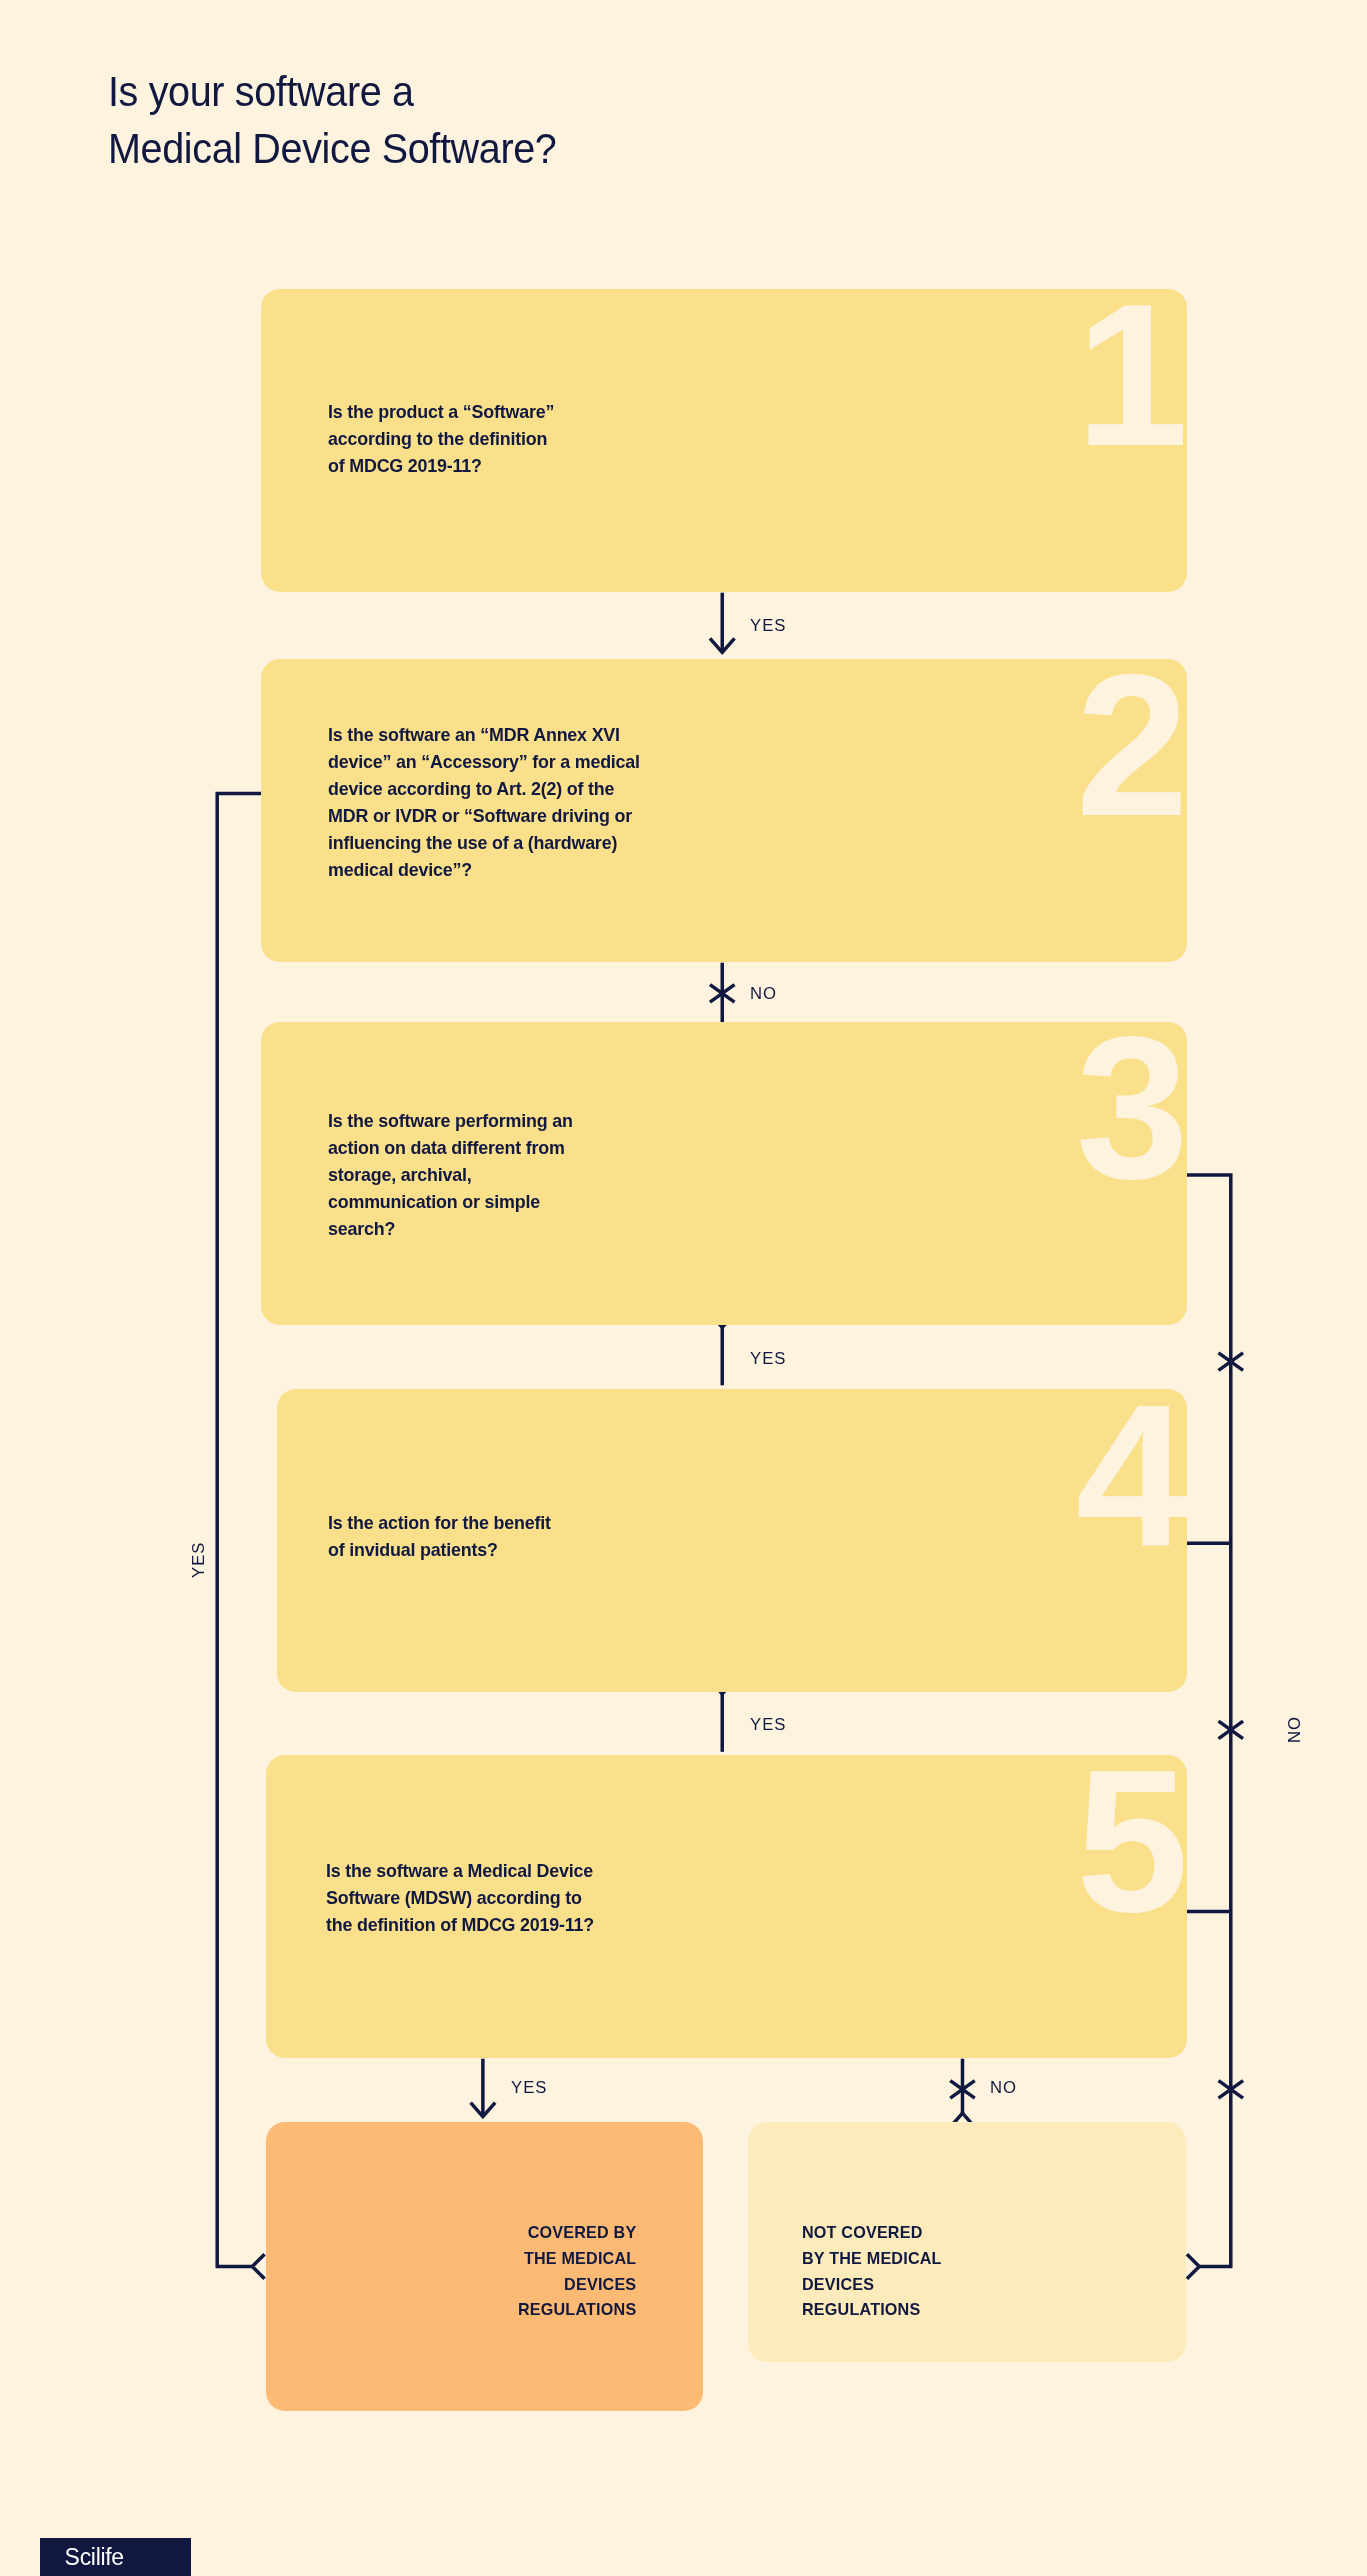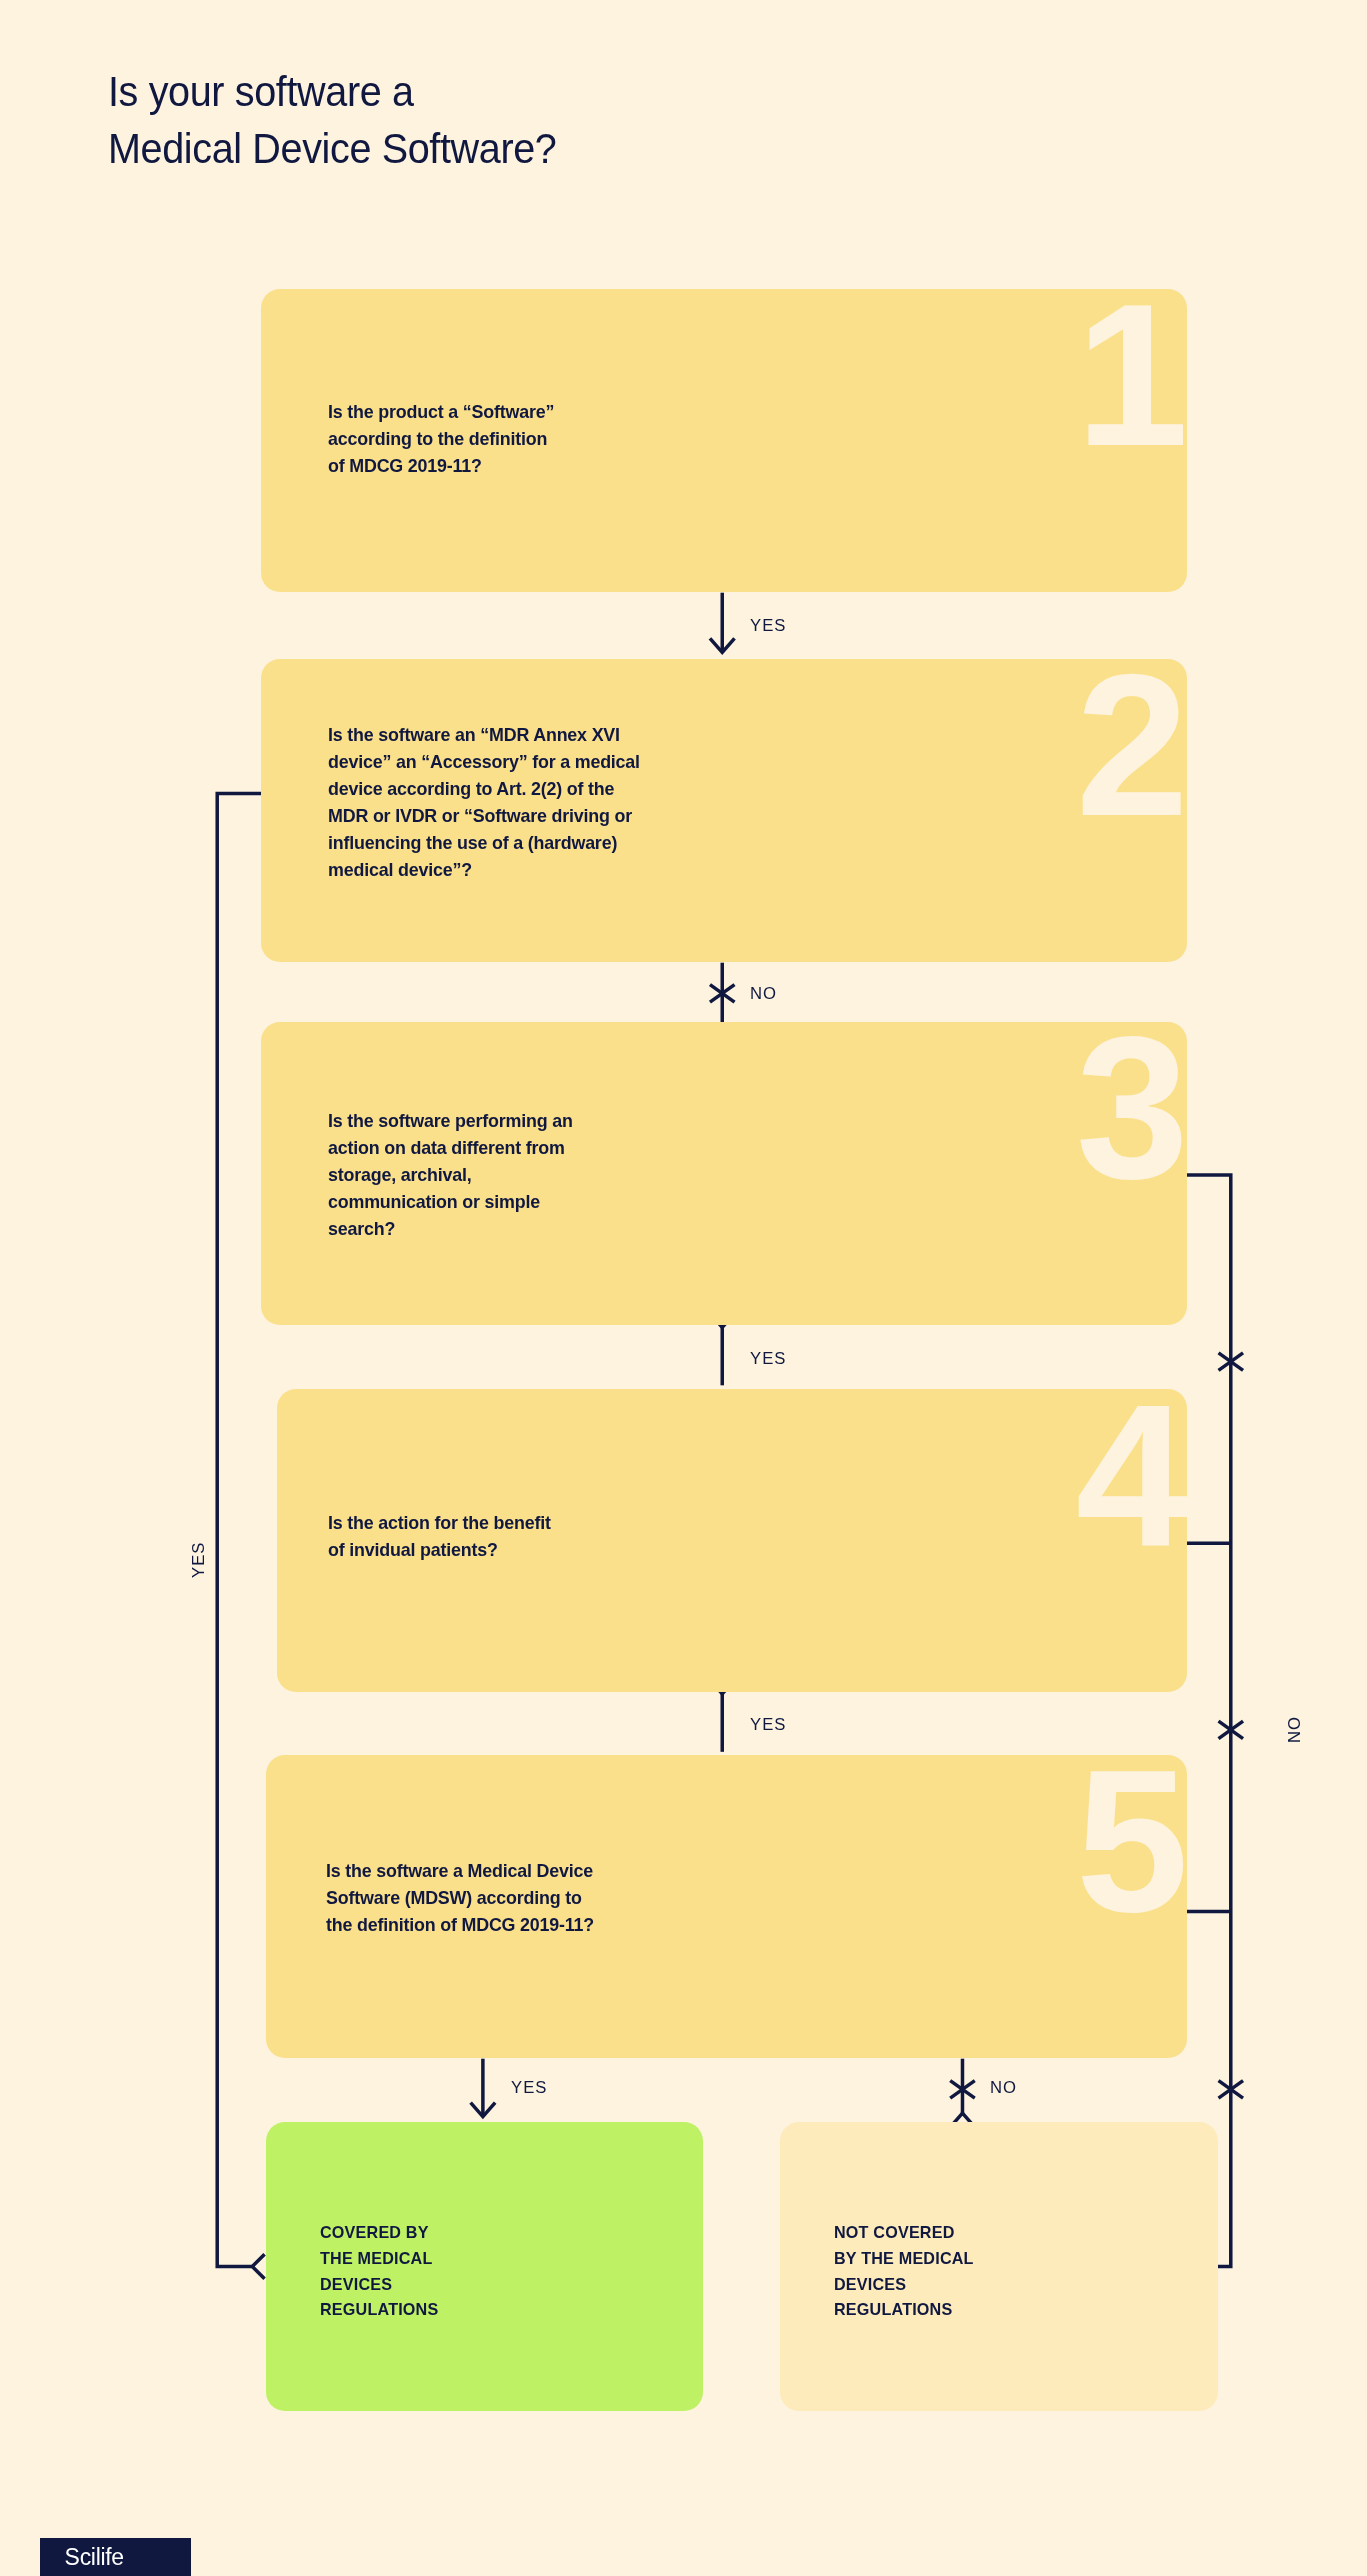--- a/index.html
+++ b/index.html
@@ -74,7 +74,7 @@
     position: absolute;
     border-radius: 19px;
   }
-  .result-a { background: #bef264; }
+  .result-a { background: #fdba74; text-align: right; }
   .result-b { background: #FDEBBB; }
 
   .result-text {

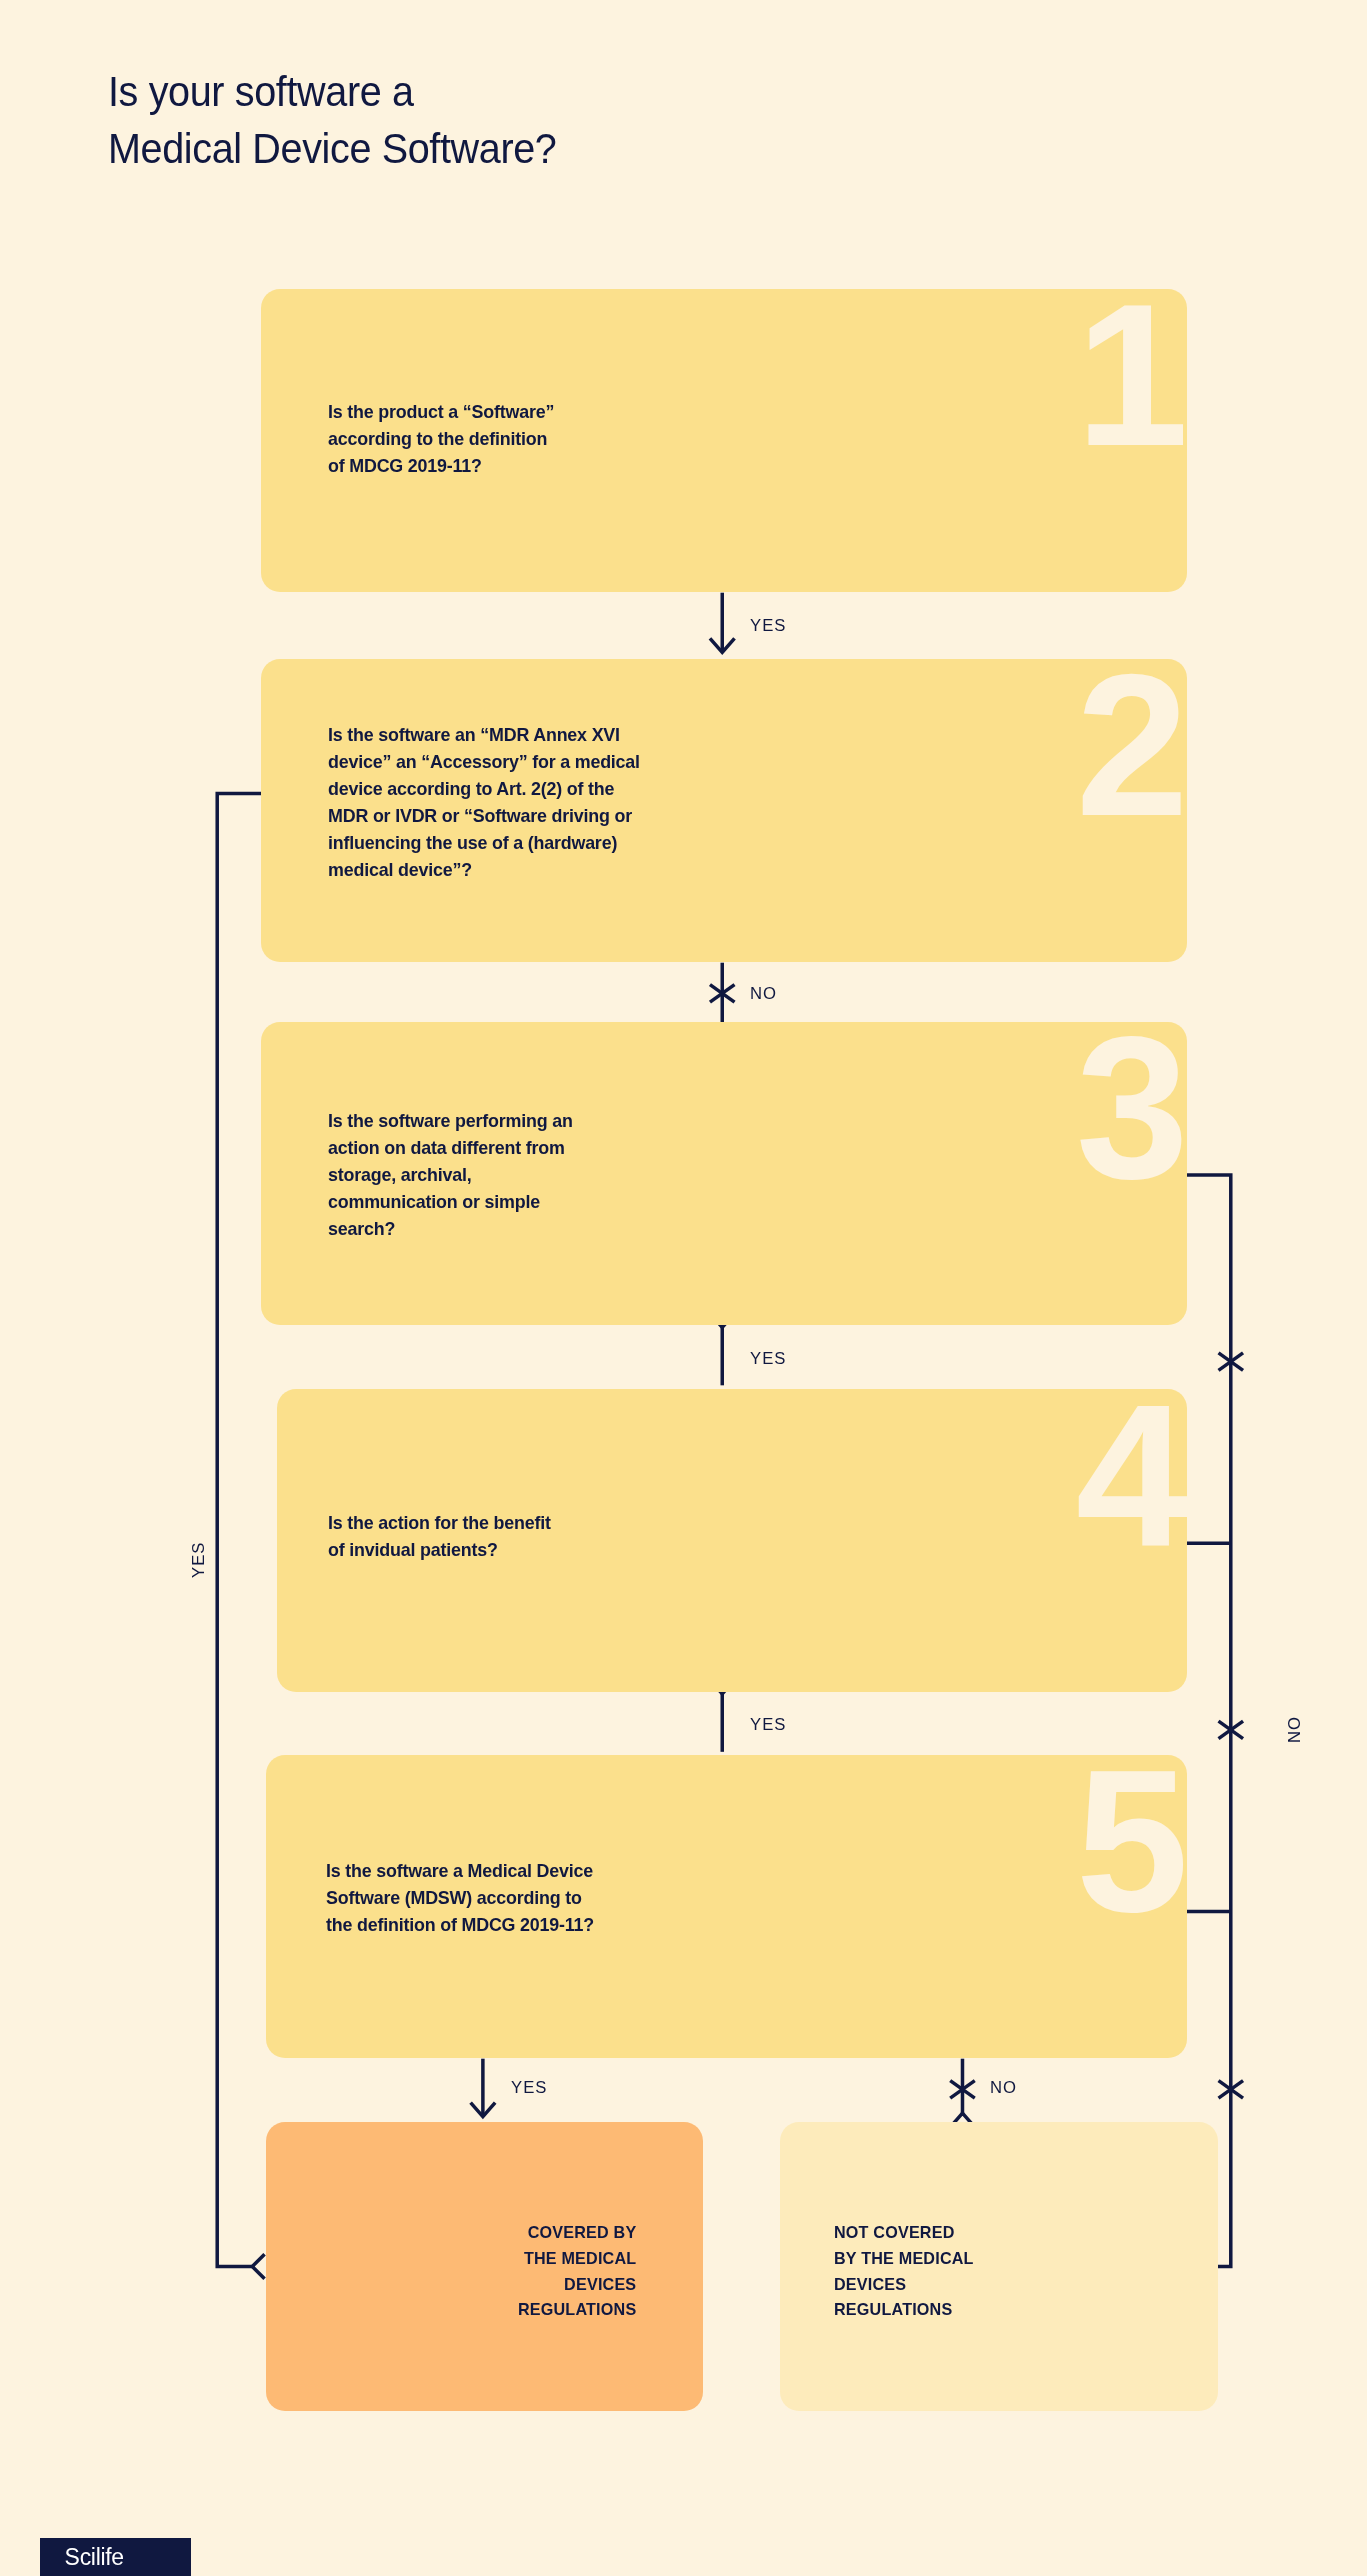--- a/index.html
+++ b/index.html
@@ -253,7 +253,7 @@
 REGULATIONS</div>
   </div>
 
-  <div class="result result-b" style="left:740px; top:2122px; width:438px; height:289px;">
+  <div class="result result-b" style="left:708px; top:2122px; width:438px; height:240px;">
     <div class="result-text" style="left:54px; top:98px; width:351px;">NOT COVERED
 BY THE MEDICAL
 DEVICES

